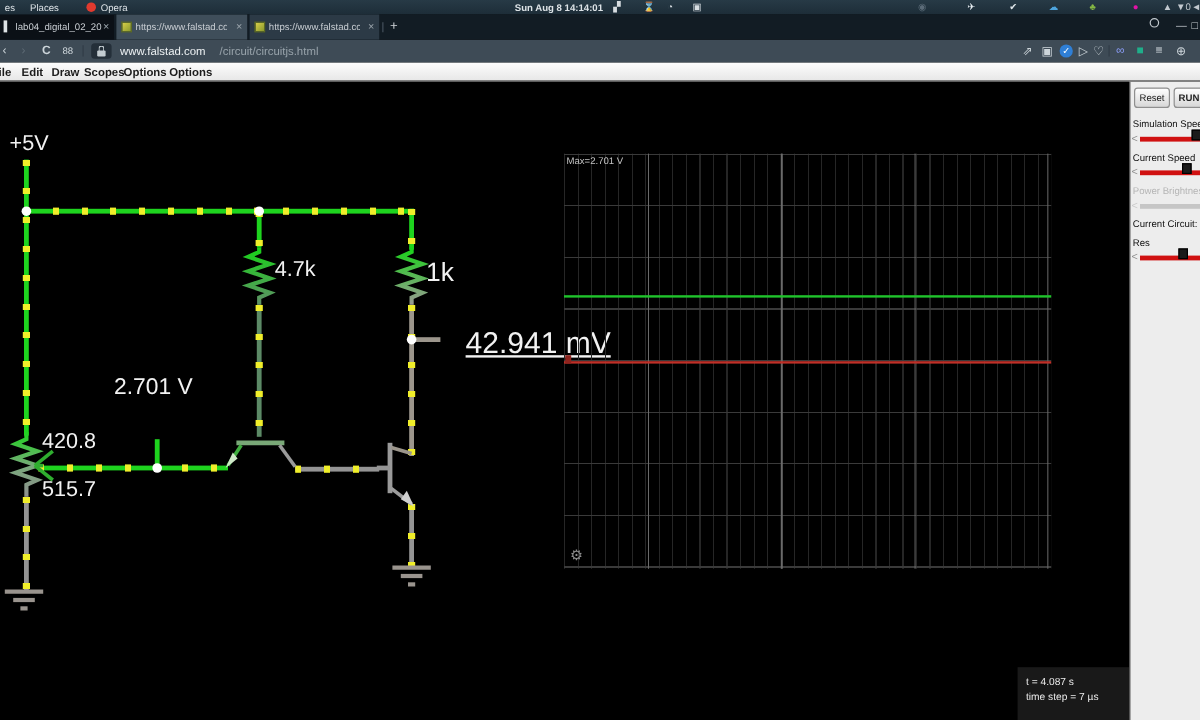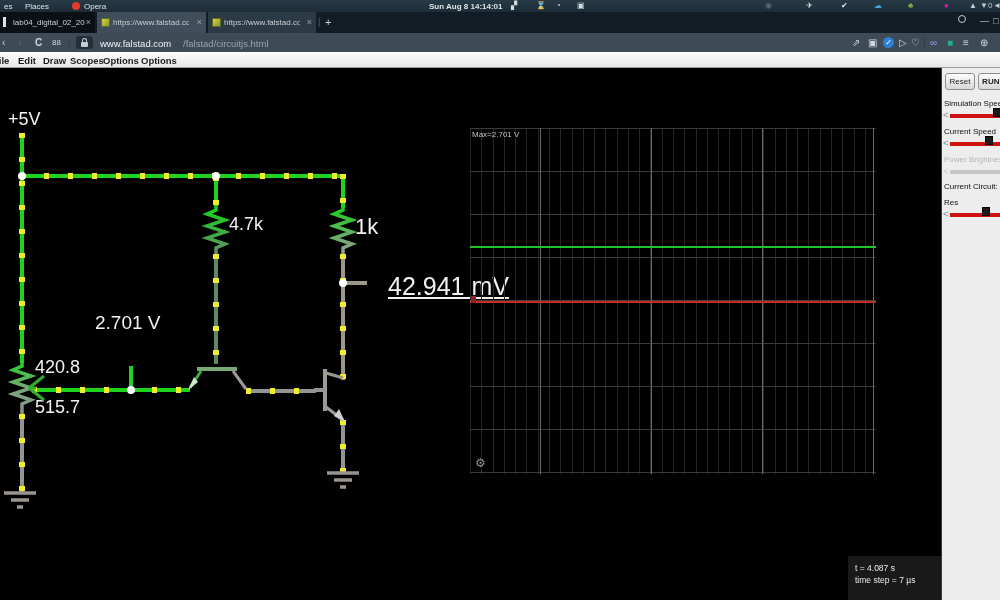--- a/index.html
+++ b/index.html
@@ -135,7 +135,7 @@
     <span class="lockbody"></span>
   </span>
   <span class="ic" style="left:100px; top:5px; font-size:9.5px; color:#eef2f4;">www.falstad.com</span>
-  <span class="ic" style="left:183px; top:5px; font-size:9.5px; color:#98a3ab;">/falstad/circuitjs.html</span>
+  <span class="ic" style="left:183px; top:5px; font-size:9.5px; color:#98a3ab;">/circuit/circuitjs.html</span>
   <span class="ic" style="left:852px">⇗</span>
   <span class="ic" style="left:868px">▣</span>
   <span class="ic" style="left:883px; width:11px; height:11px; background:#2f7fd6; border-radius:50%; color:#fff; font-size:8px; text-align:center; line-height:11px;">✓</span>

